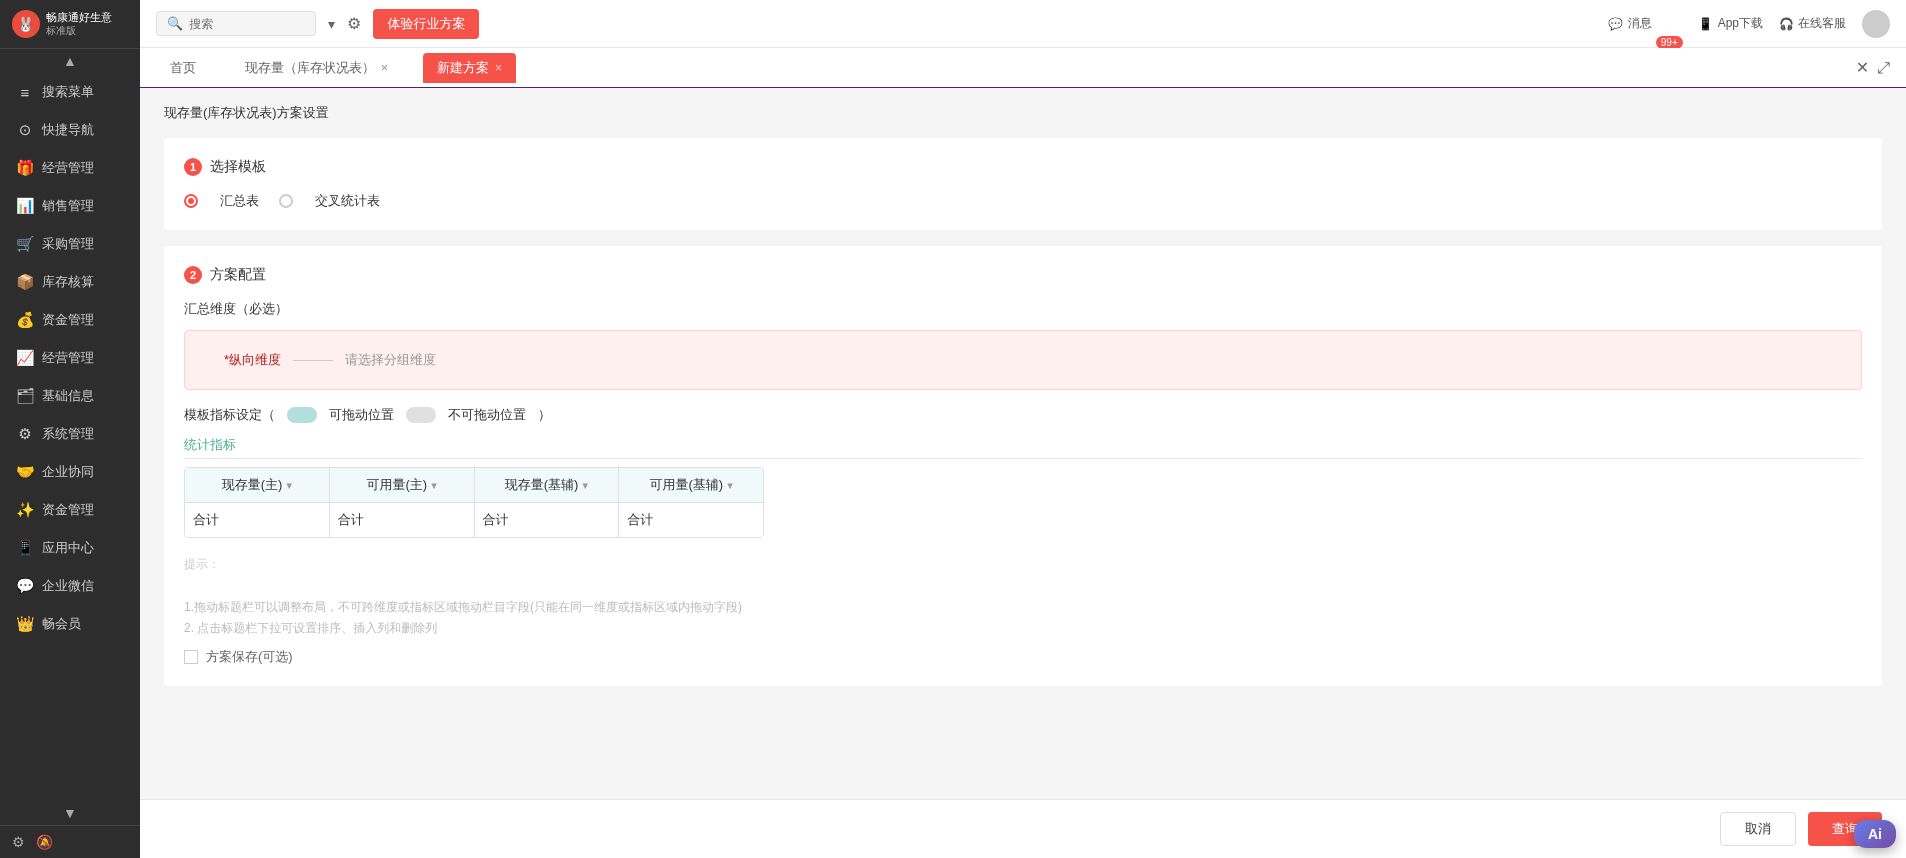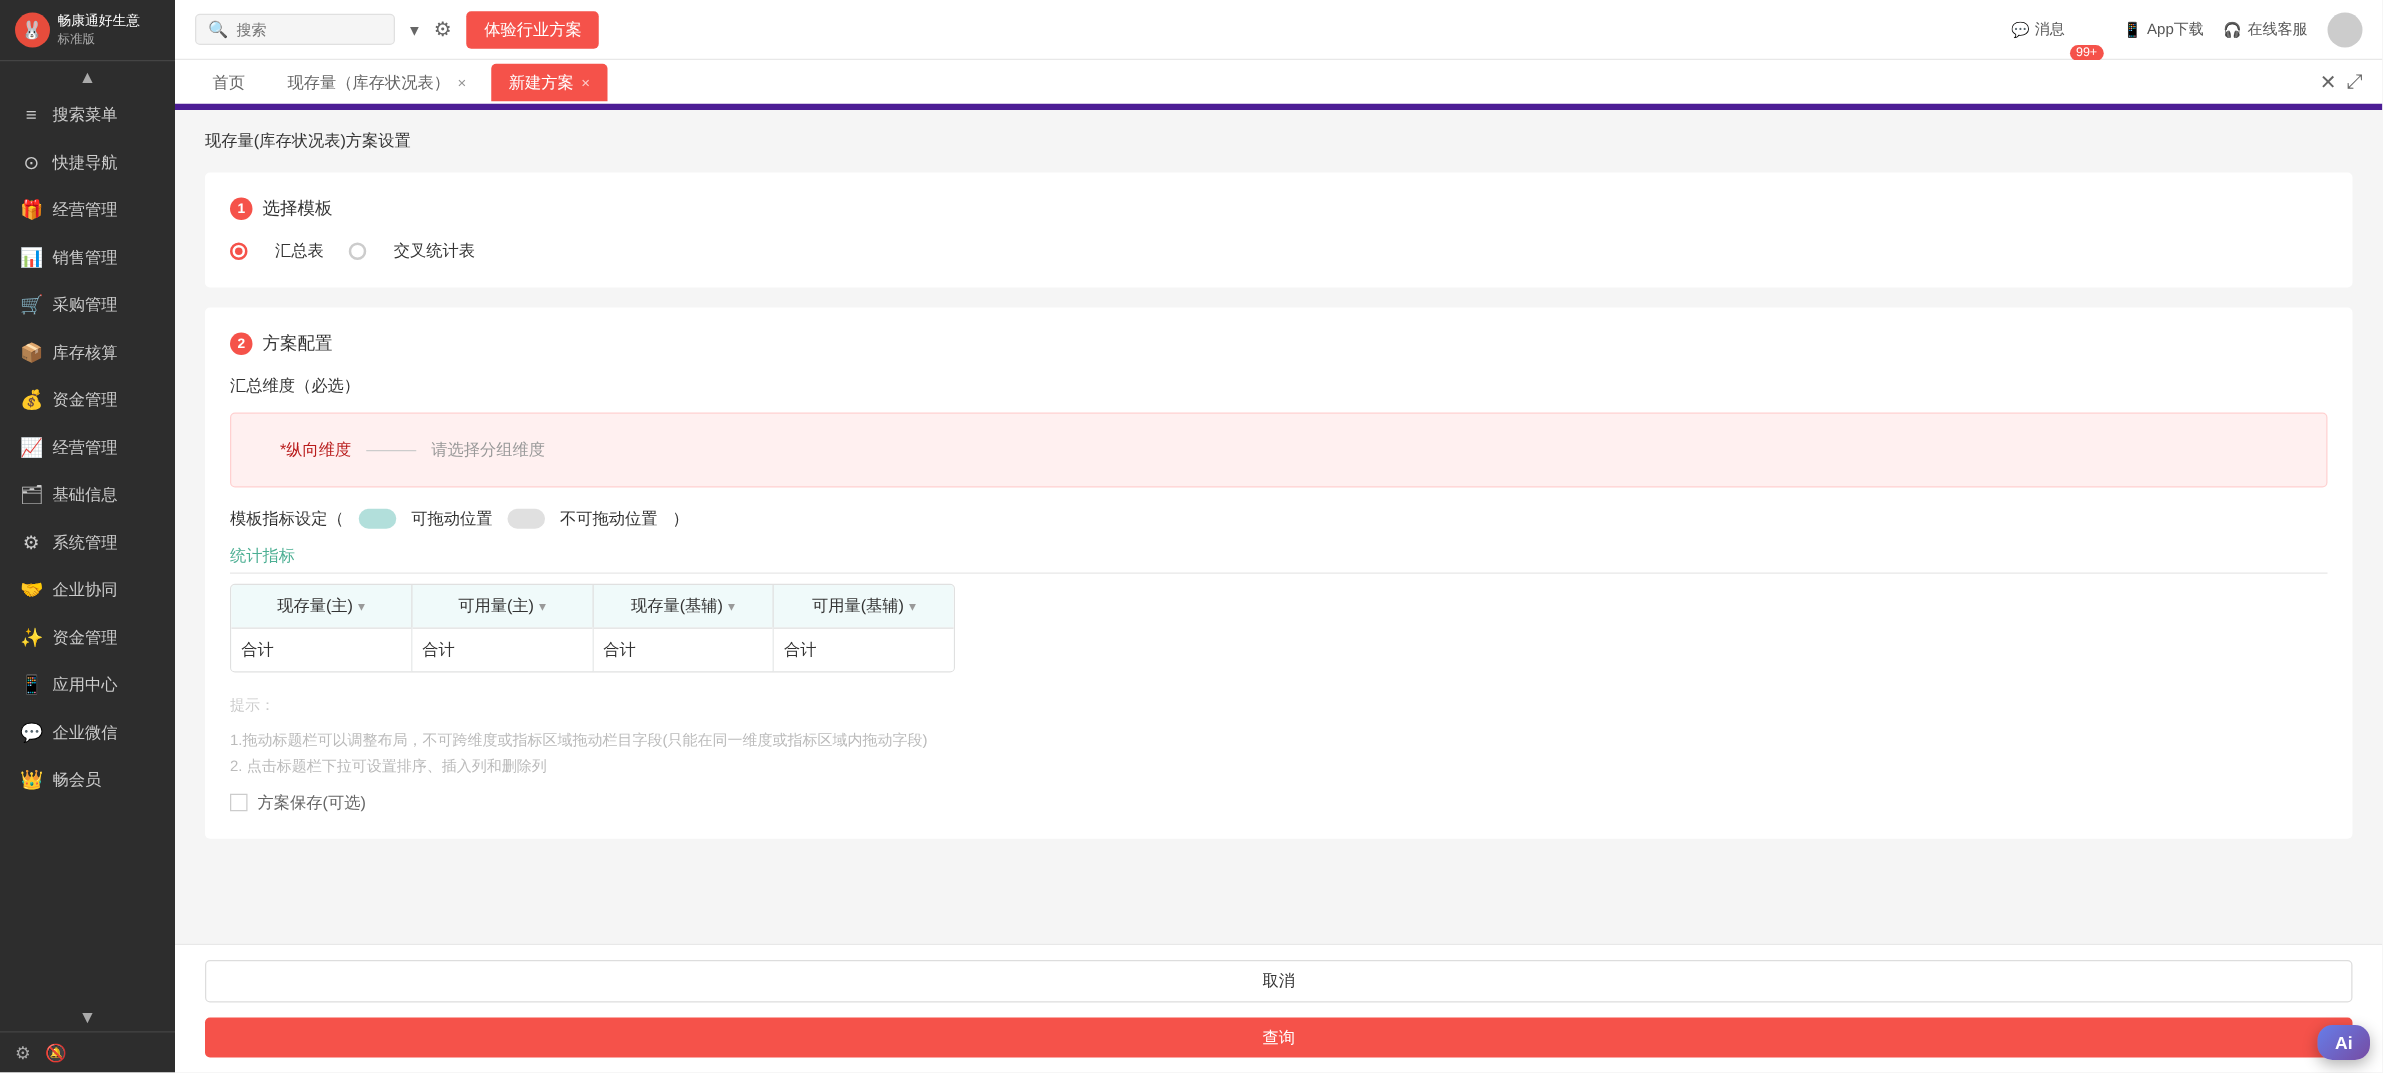--- a/index.html
+++ b/index.html
@@ -170,11 +170,11 @@
       background: #fff;
       display: flex;
       align-items: center;
-      border-bottom: 5px solid #4c1d95;
+      border-bottom: 1px solid #4c1d95;
       padding: 0 16px;
       height: 40px;
       flex-shrink: 0;
-      gap: 6px;
+      gap: 21px;
     }
     .tab {
       display: flex;

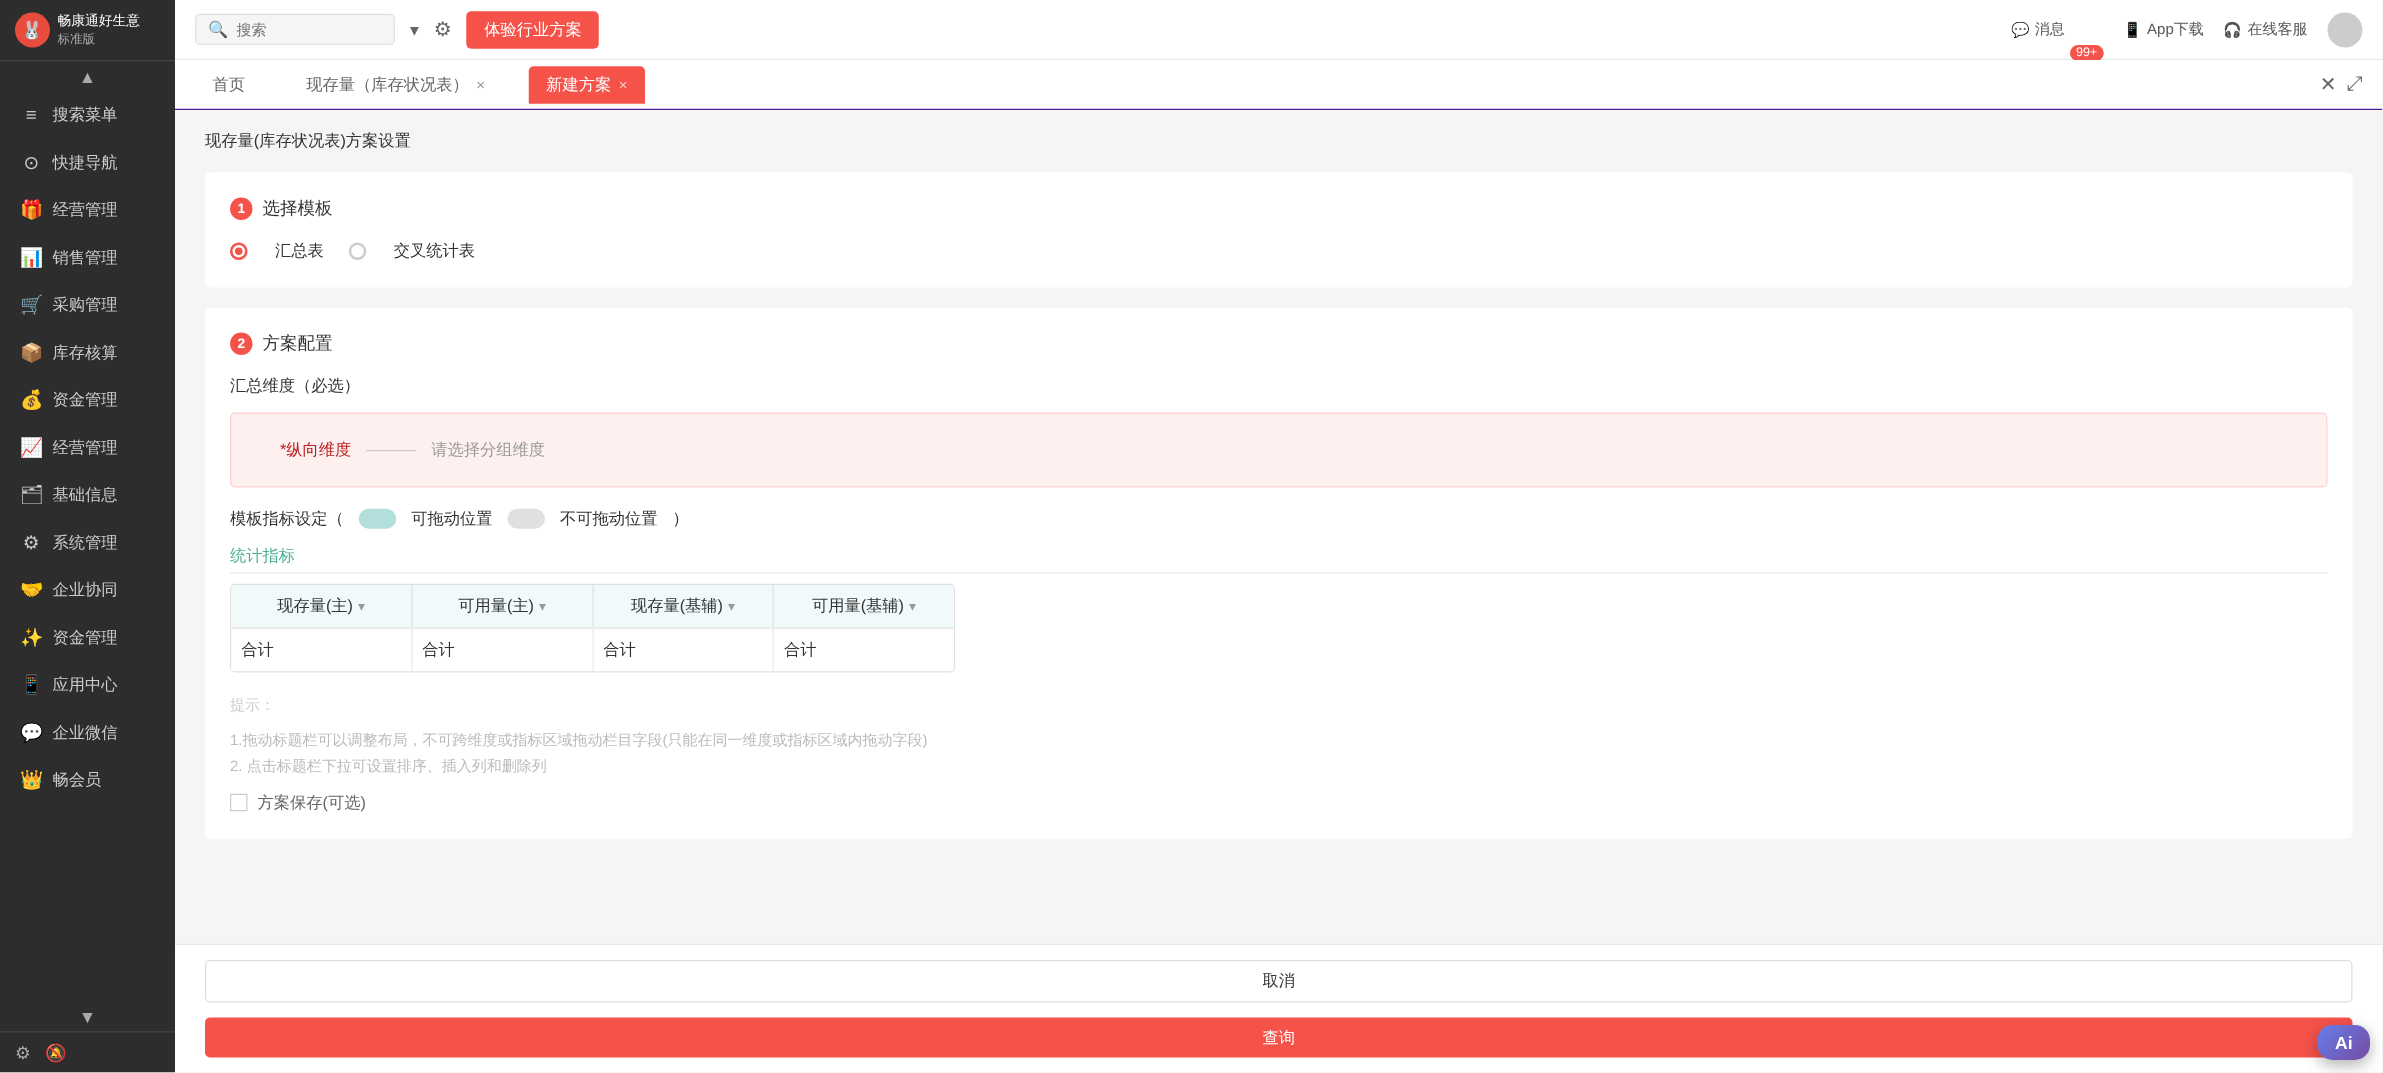--- a/index.html
+++ b/index.html
@@ -689,7 +689,7 @@
       </div>
 
       <div class="tips">
-        <div style="margin-bottom:6px;font-weight:500;color:#ccc;">提示：</div>
+        <div style="margin-bottom:21px;font-weight:500;color:#ccc;">提示：</div>
         <div class="tips-item">
           <span>1.拖动标题栏可以调整布局，不可跨维度或指标区域拖动栏目字段(只能在同一维度或指标区域内拖动字段)</span>
         </div>

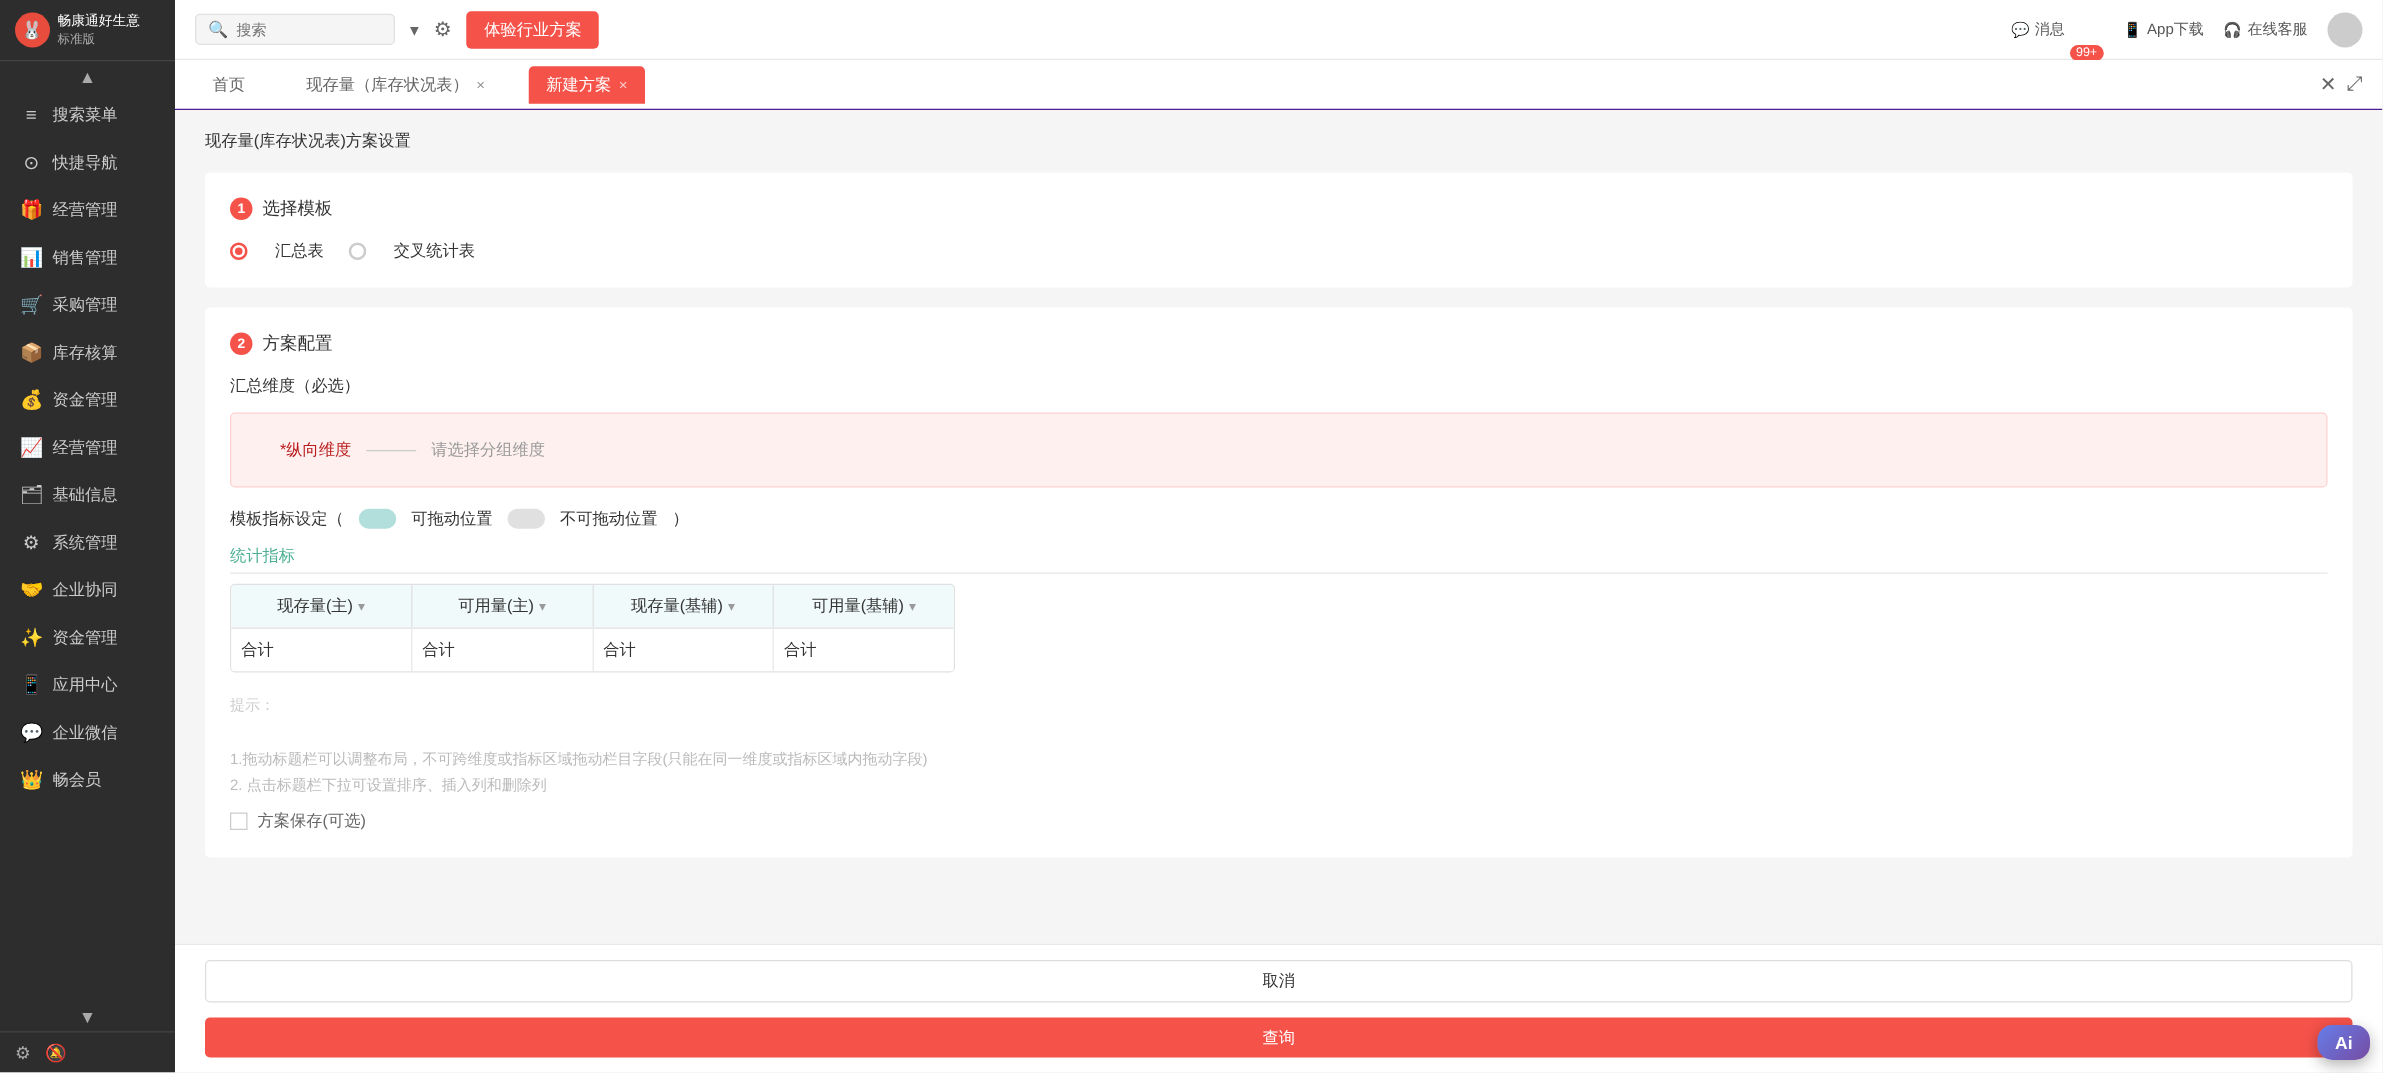--- a/index.html
+++ b/index.html
@@ -421,10 +421,9 @@
       border-top: 1px solid #e8e8e8;
       padding: 12px 24px;
       display: flex;
-      justify-content: space-between;
+      justify-content: flex-end;
       gap: 12px;
       flex-shrink: 0;
-      flex-direction: column;
     }
     .btn-cancel {
       background: #fff;

